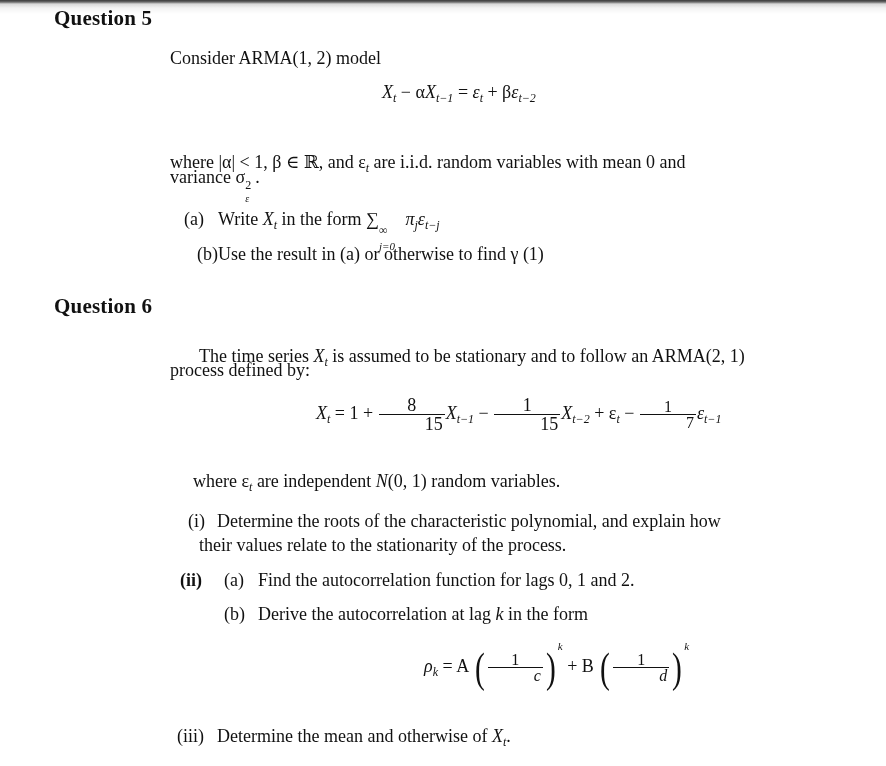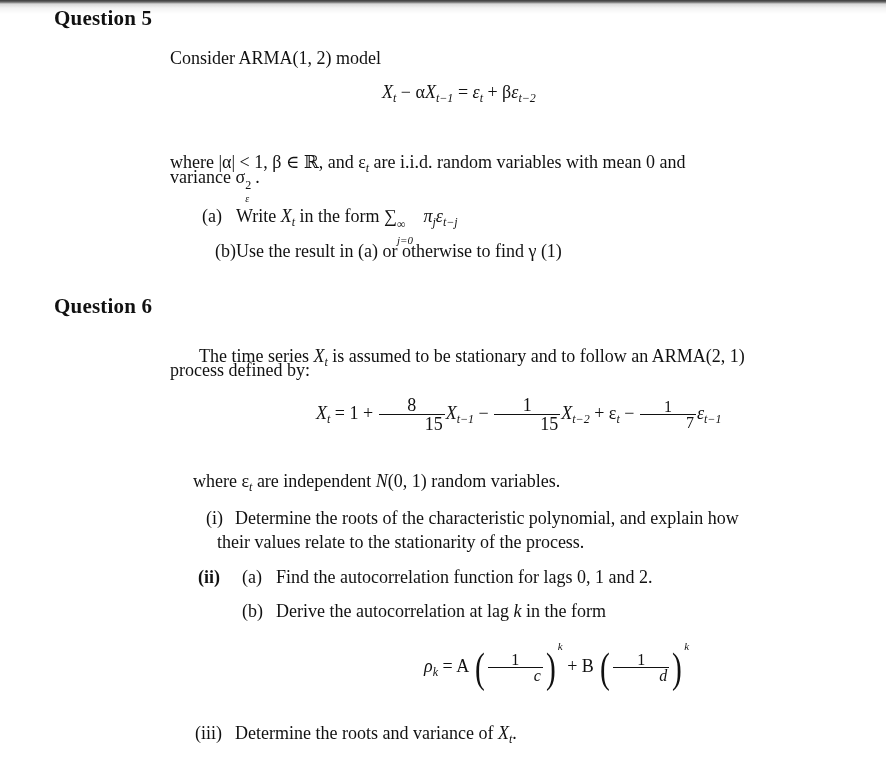--- a/index.html
+++ b/index.html
@@ -26,7 +26,7 @@
   .frac.small { font-size: 16px; }
   .frac.small .num, .frac.small .den { line-height: 15px; }
   .paren { font-size: 42px; vertical-align: middle; line-height: 1; font-weight: 100; transform: scaleX(0.7); display: inline-block; }
-  .item { position: absolute; font-size: 18px; line-height: 24px; white-space: nowrap; margin-left: 18px; }
+  .item { position: absolute; font-size: 18px; line-height: 31px; white-space: nowrap; }
   .label { display: inline-block; }
 </style>
 </head>

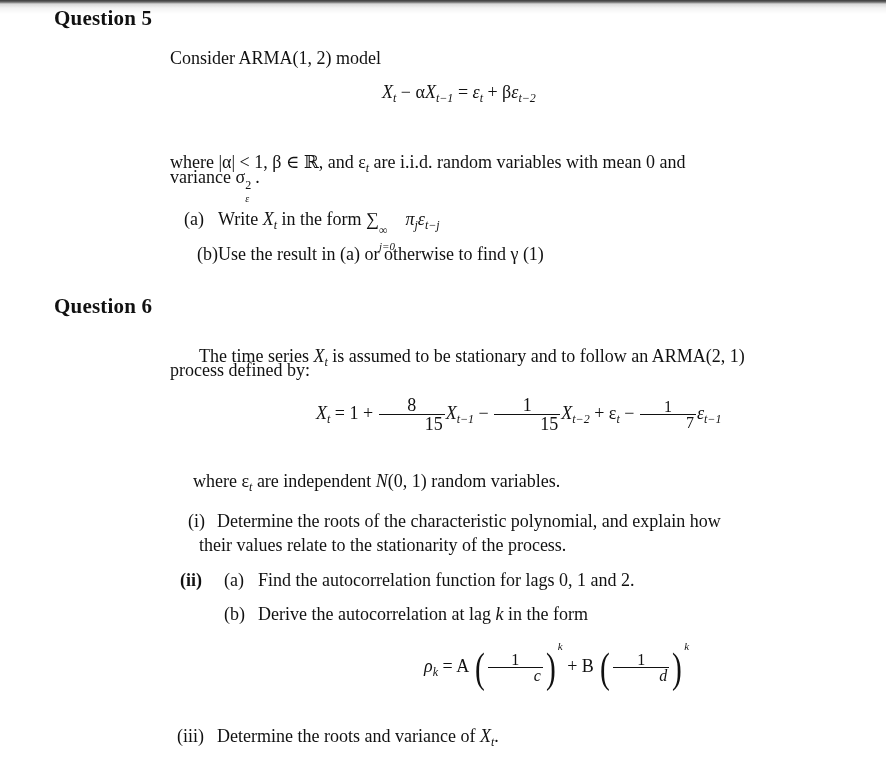--- a/index.html
+++ b/index.html
@@ -93,7 +93,7 @@
 </div>
 
 <div class="item" style="left:177px; top:721px;">
-  <span class="label" style="width:40px;">(iii)</span><span>Determine the roots and variance of </span><i>X</i><span class="sub">t</span><span>.</span>
+  <span class="label" style="width:40px;">(iii)</span><span>Determine the mean and otherwise of </span><i>X</i><span class="sub">t</span><span>.</span>
 </div>
 
 </body></html>

